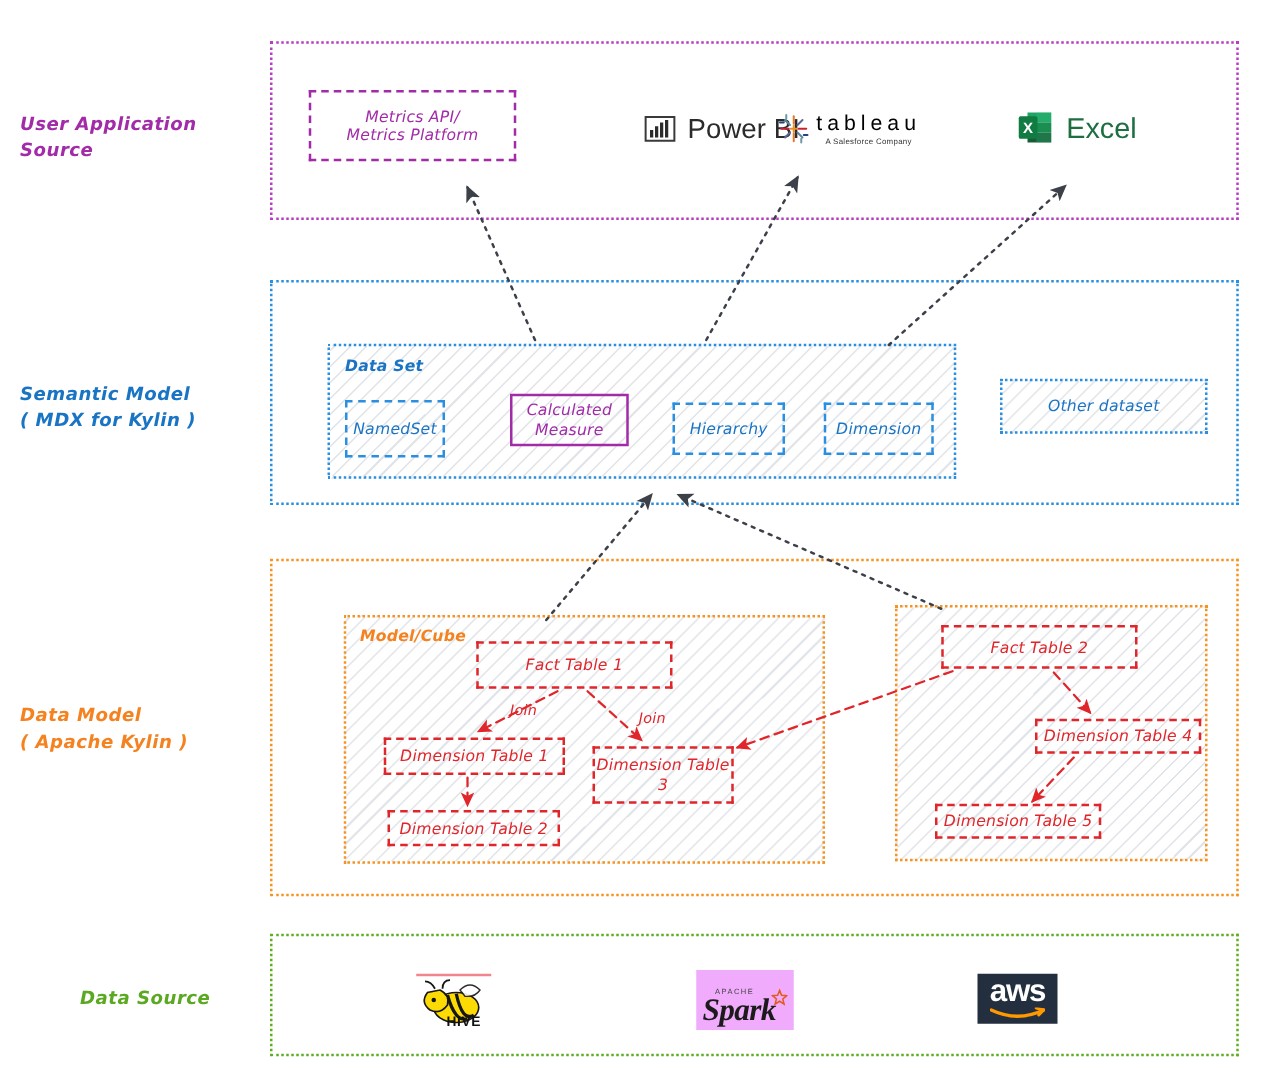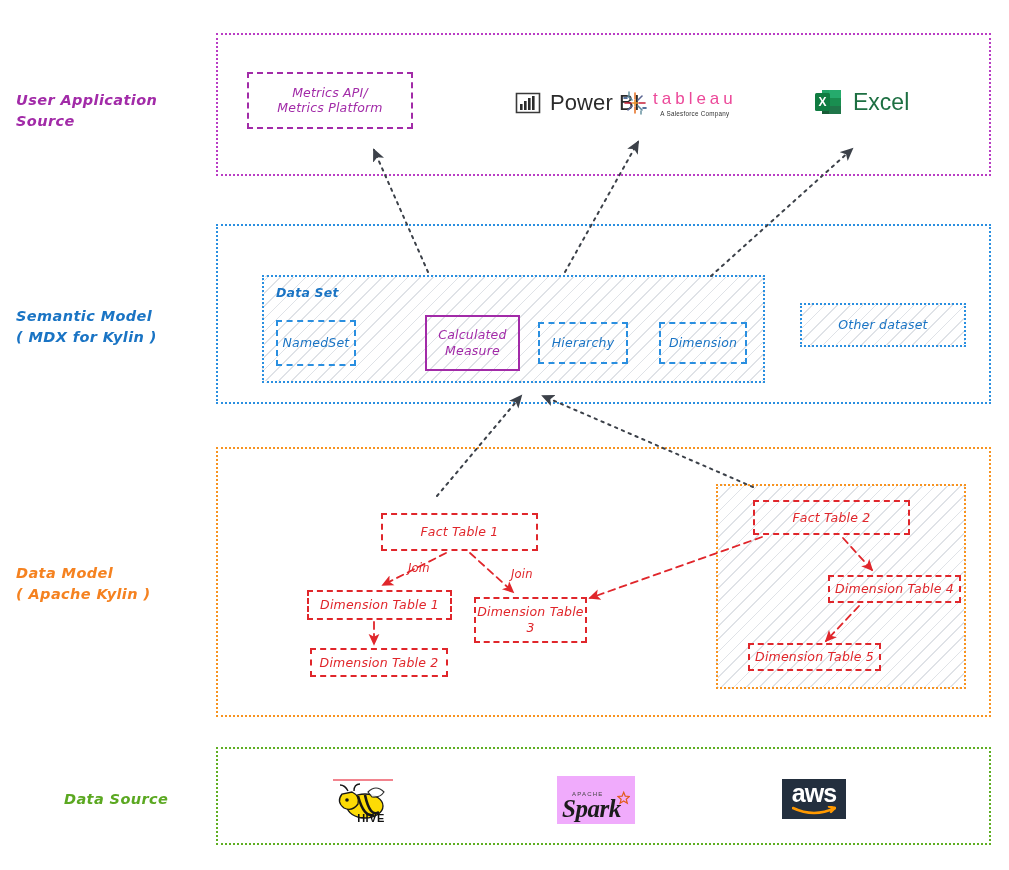--- a/index.html
+++ b/index.html
@@ -95,7 +95,7 @@
   .pbi-icon{width:26px;height:22px;margin-right:9px;}
   .tableau-word{
     font-family:"Liberation Sans", sans-serif;
-    font-size:17px;color:#ec4899;letter-spacing:4px;font-weight:500;
+    font-size:17px;color:#000000;letter-spacing:4px;font-weight:500;
   }
   .tableau-sub{
     font-family:"Liberation Sans", sans-serif;

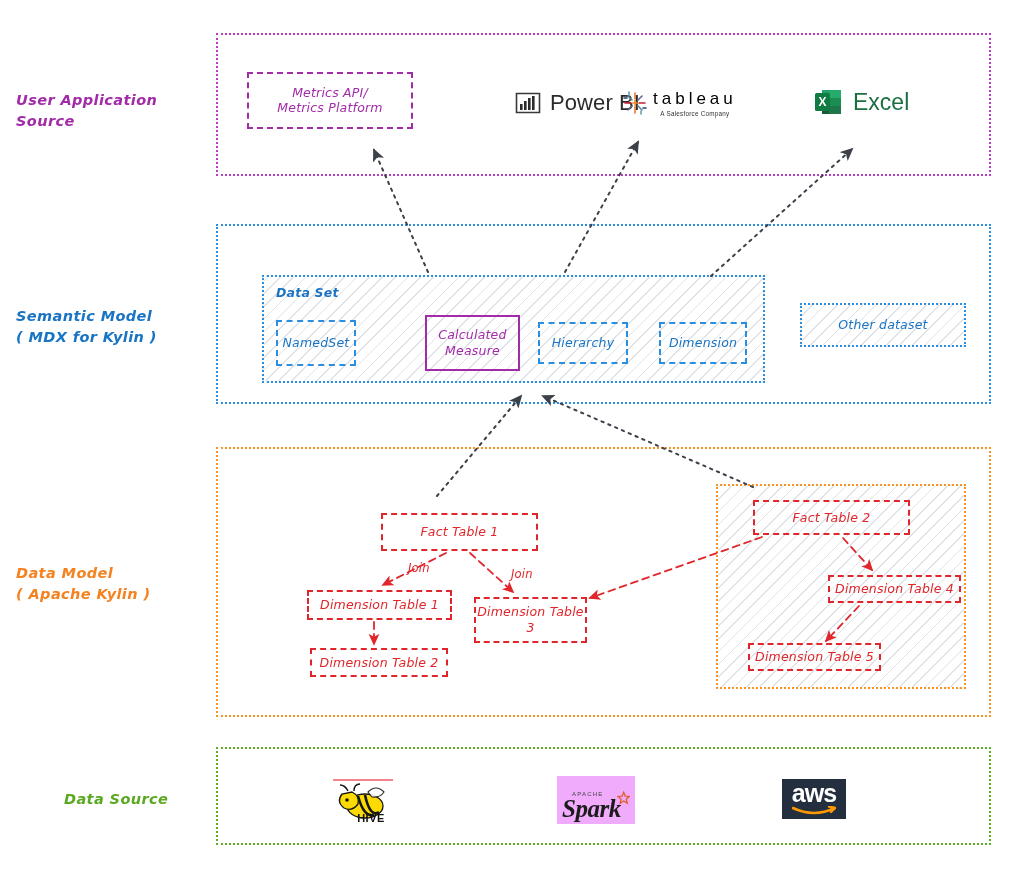--- a/index.html
+++ b/index.html
@@ -214,7 +214,7 @@
     <div class="node-text c-blue">NamedSet</div>
   </div>
 
-  <div class="box solid-2 c-mag" style="left:425px;top:315px;width:95px;height:56px;">
+  <div class="box solid-2 c-mag" style="left:408px;top:315px;width:95px;height:42px;">
     <div class="node-text c-mag">Calculated
 Measure</div>
   </div>

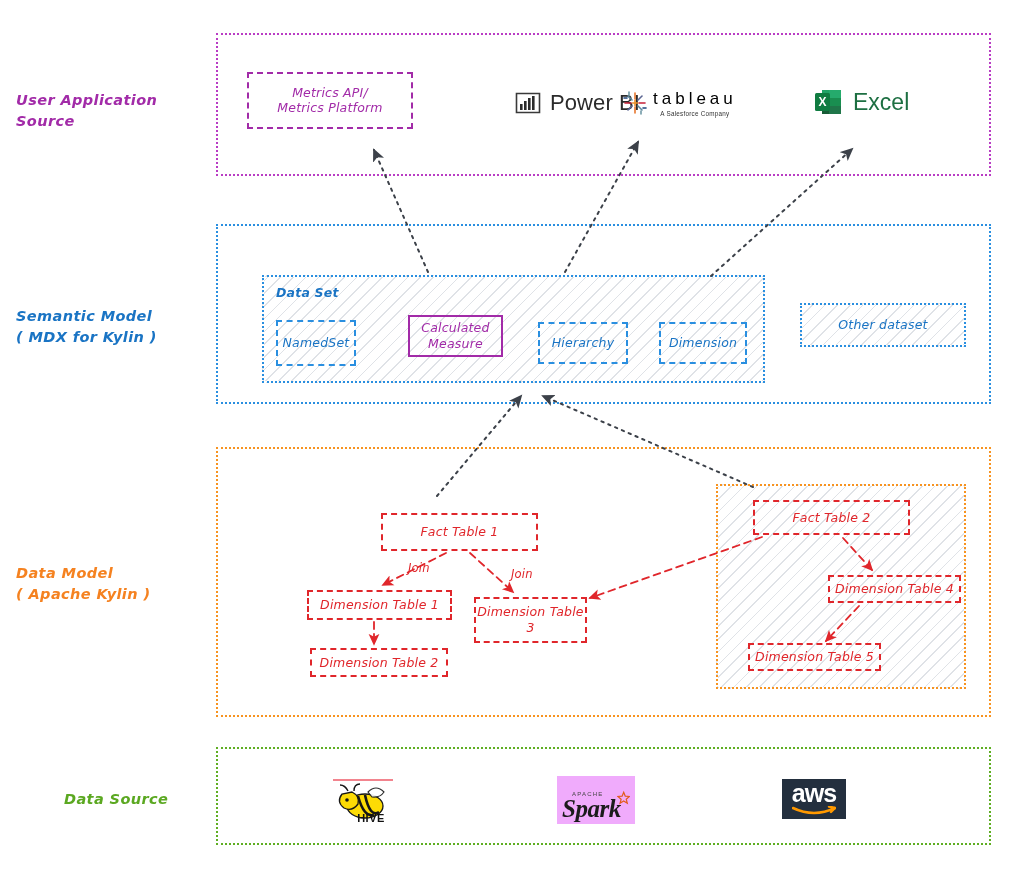--- a/index.html
+++ b/index.html
@@ -231,6 +231,9 @@
     <div class="node-text c-blue">Other dataset</div>
   </div>
 
+  <div class="box dotted-2 c-orange hatch" style="left:275px;top:492px;width:385px;height:199px;">
+    <div class="corner-title c-orange" style="left:11px;top:7px;">Model/Cube</div>
+  </div>
 
   <div class="box dashed-2 c-red" style="left:381px;top:513px;width:157px;height:38px;">
     <div class="node-text c-red">Fact Table 1</div>

